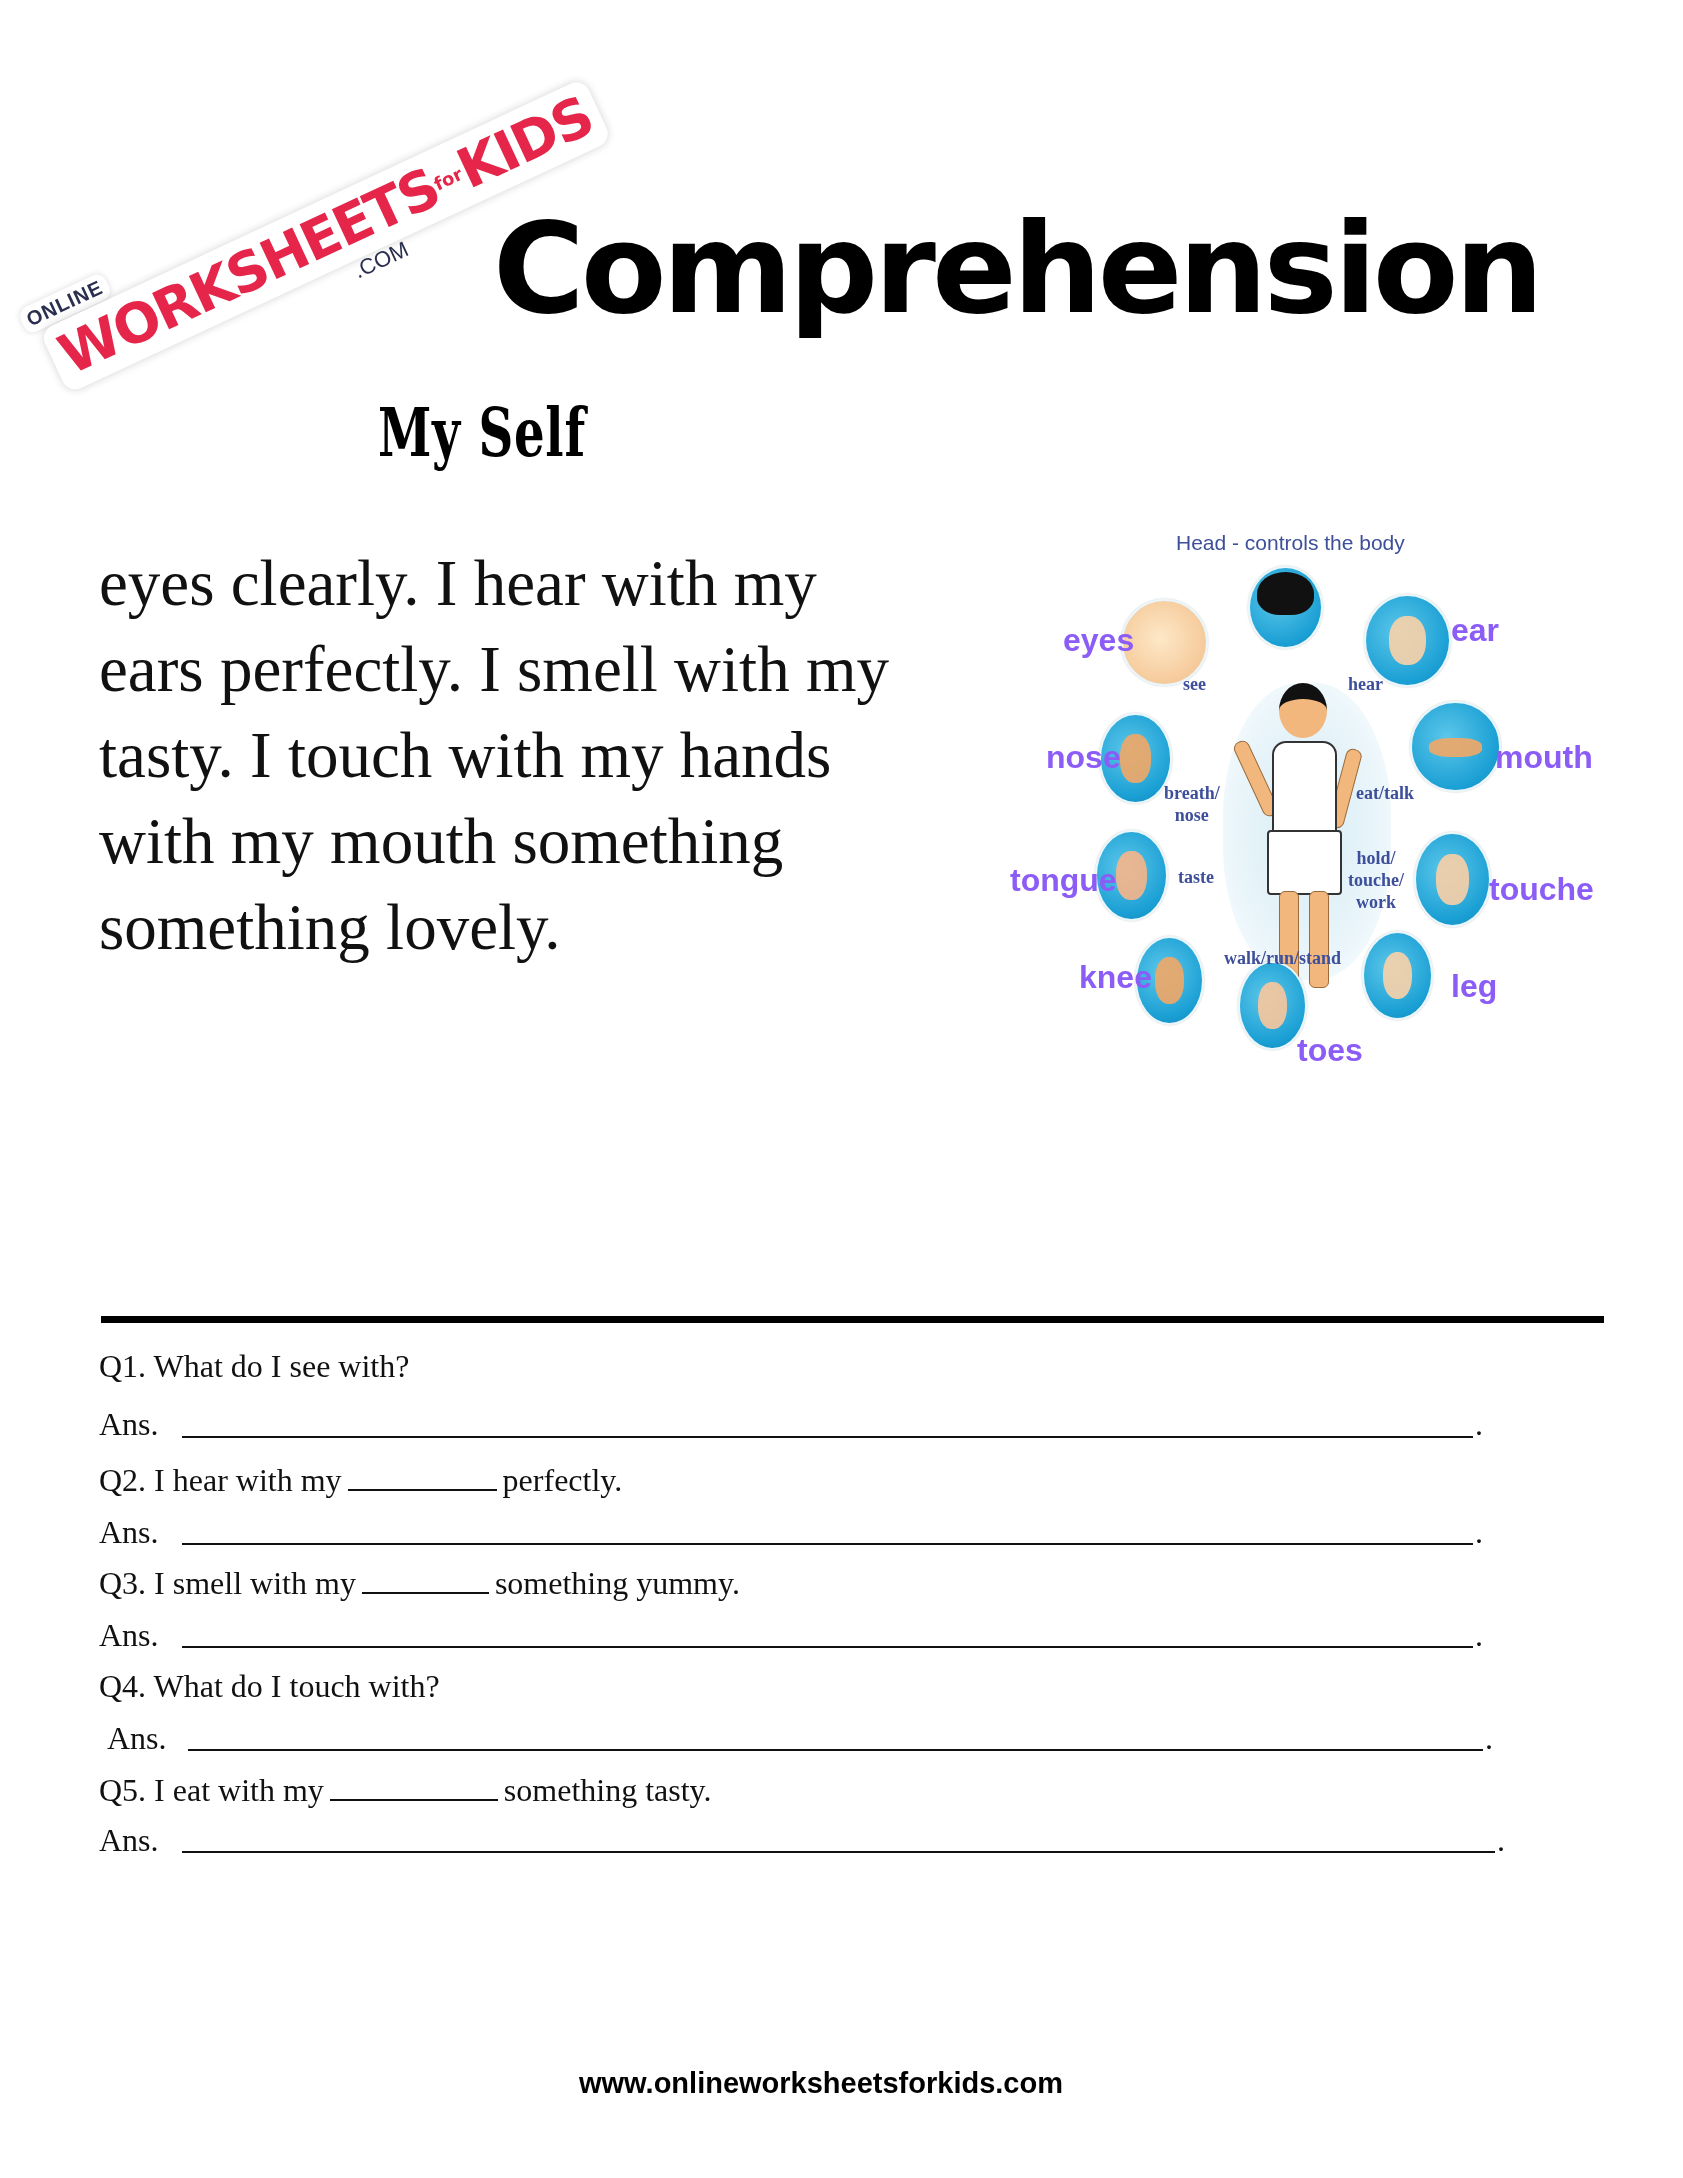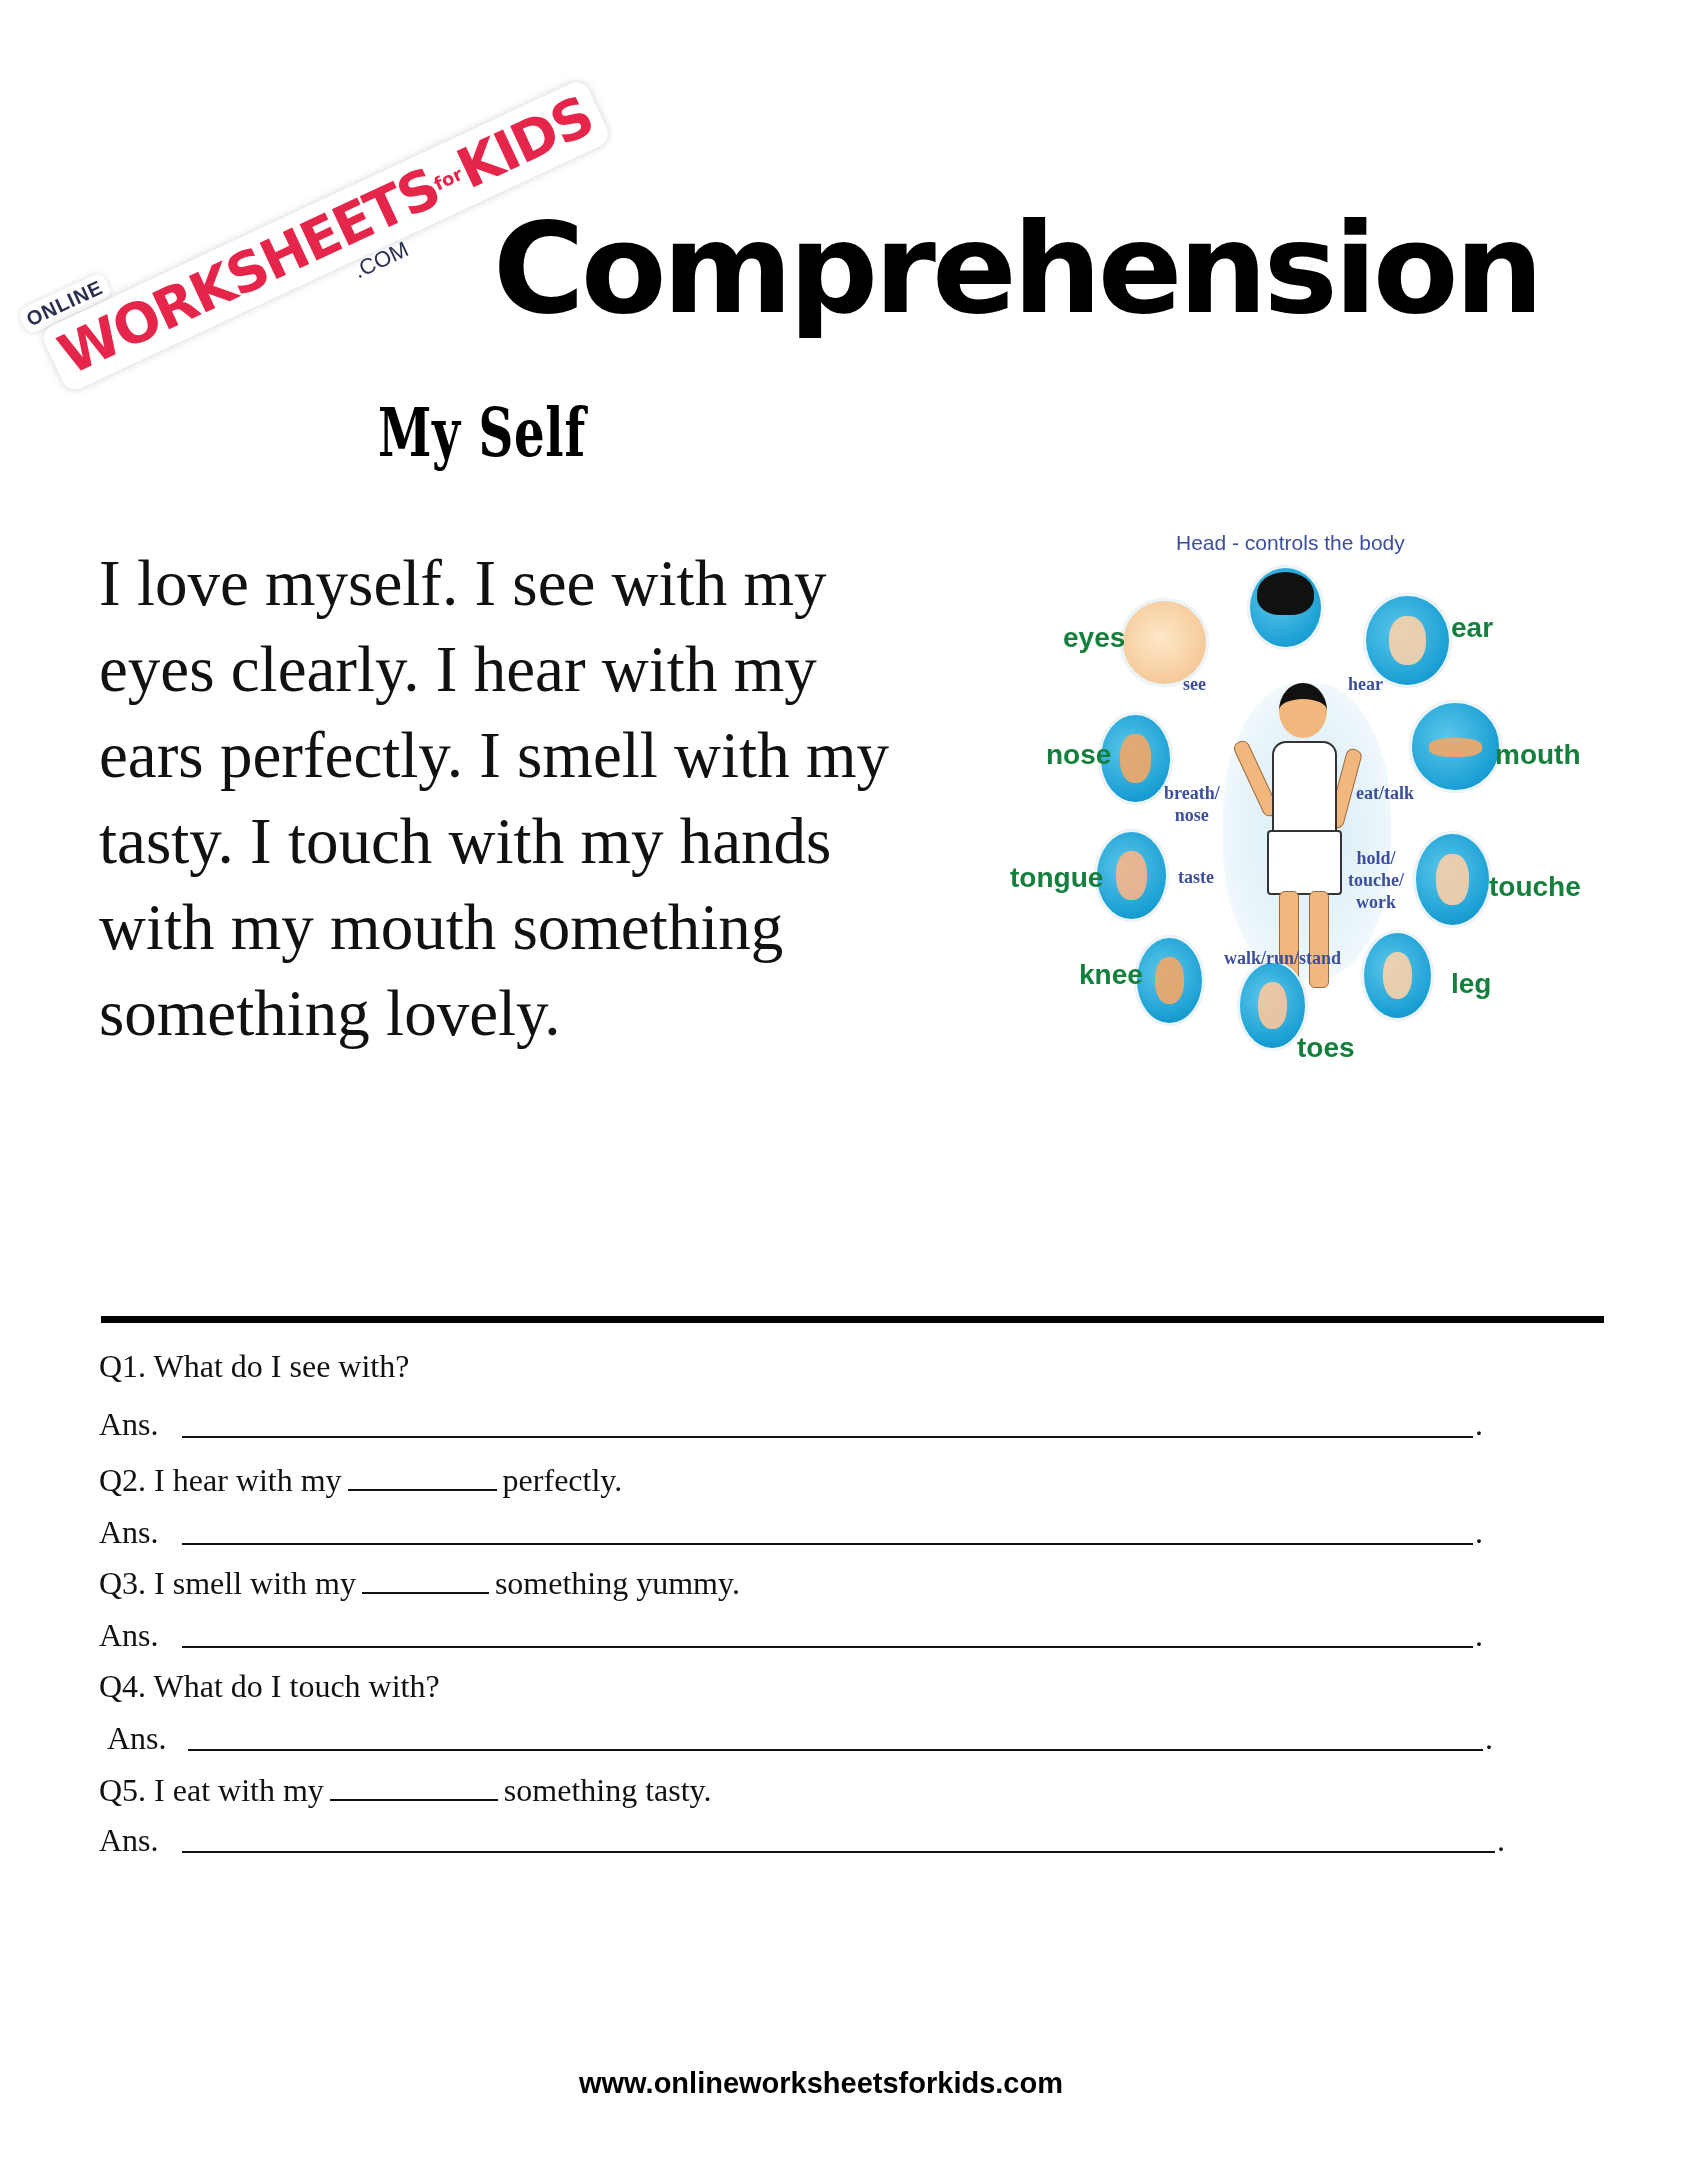--- a/index.html
+++ b/index.html
@@ -56,7 +56,6 @@
 <div class="subtitle">My Self</div>
 
 <div class="passage">
-  <div>I love myself. I see with my</div>
   <div>eyes clearly. I hear with my</div>
   <div>ears perfectly. I smell with my</div>
   <div>tasty. I touch with my hands</div>

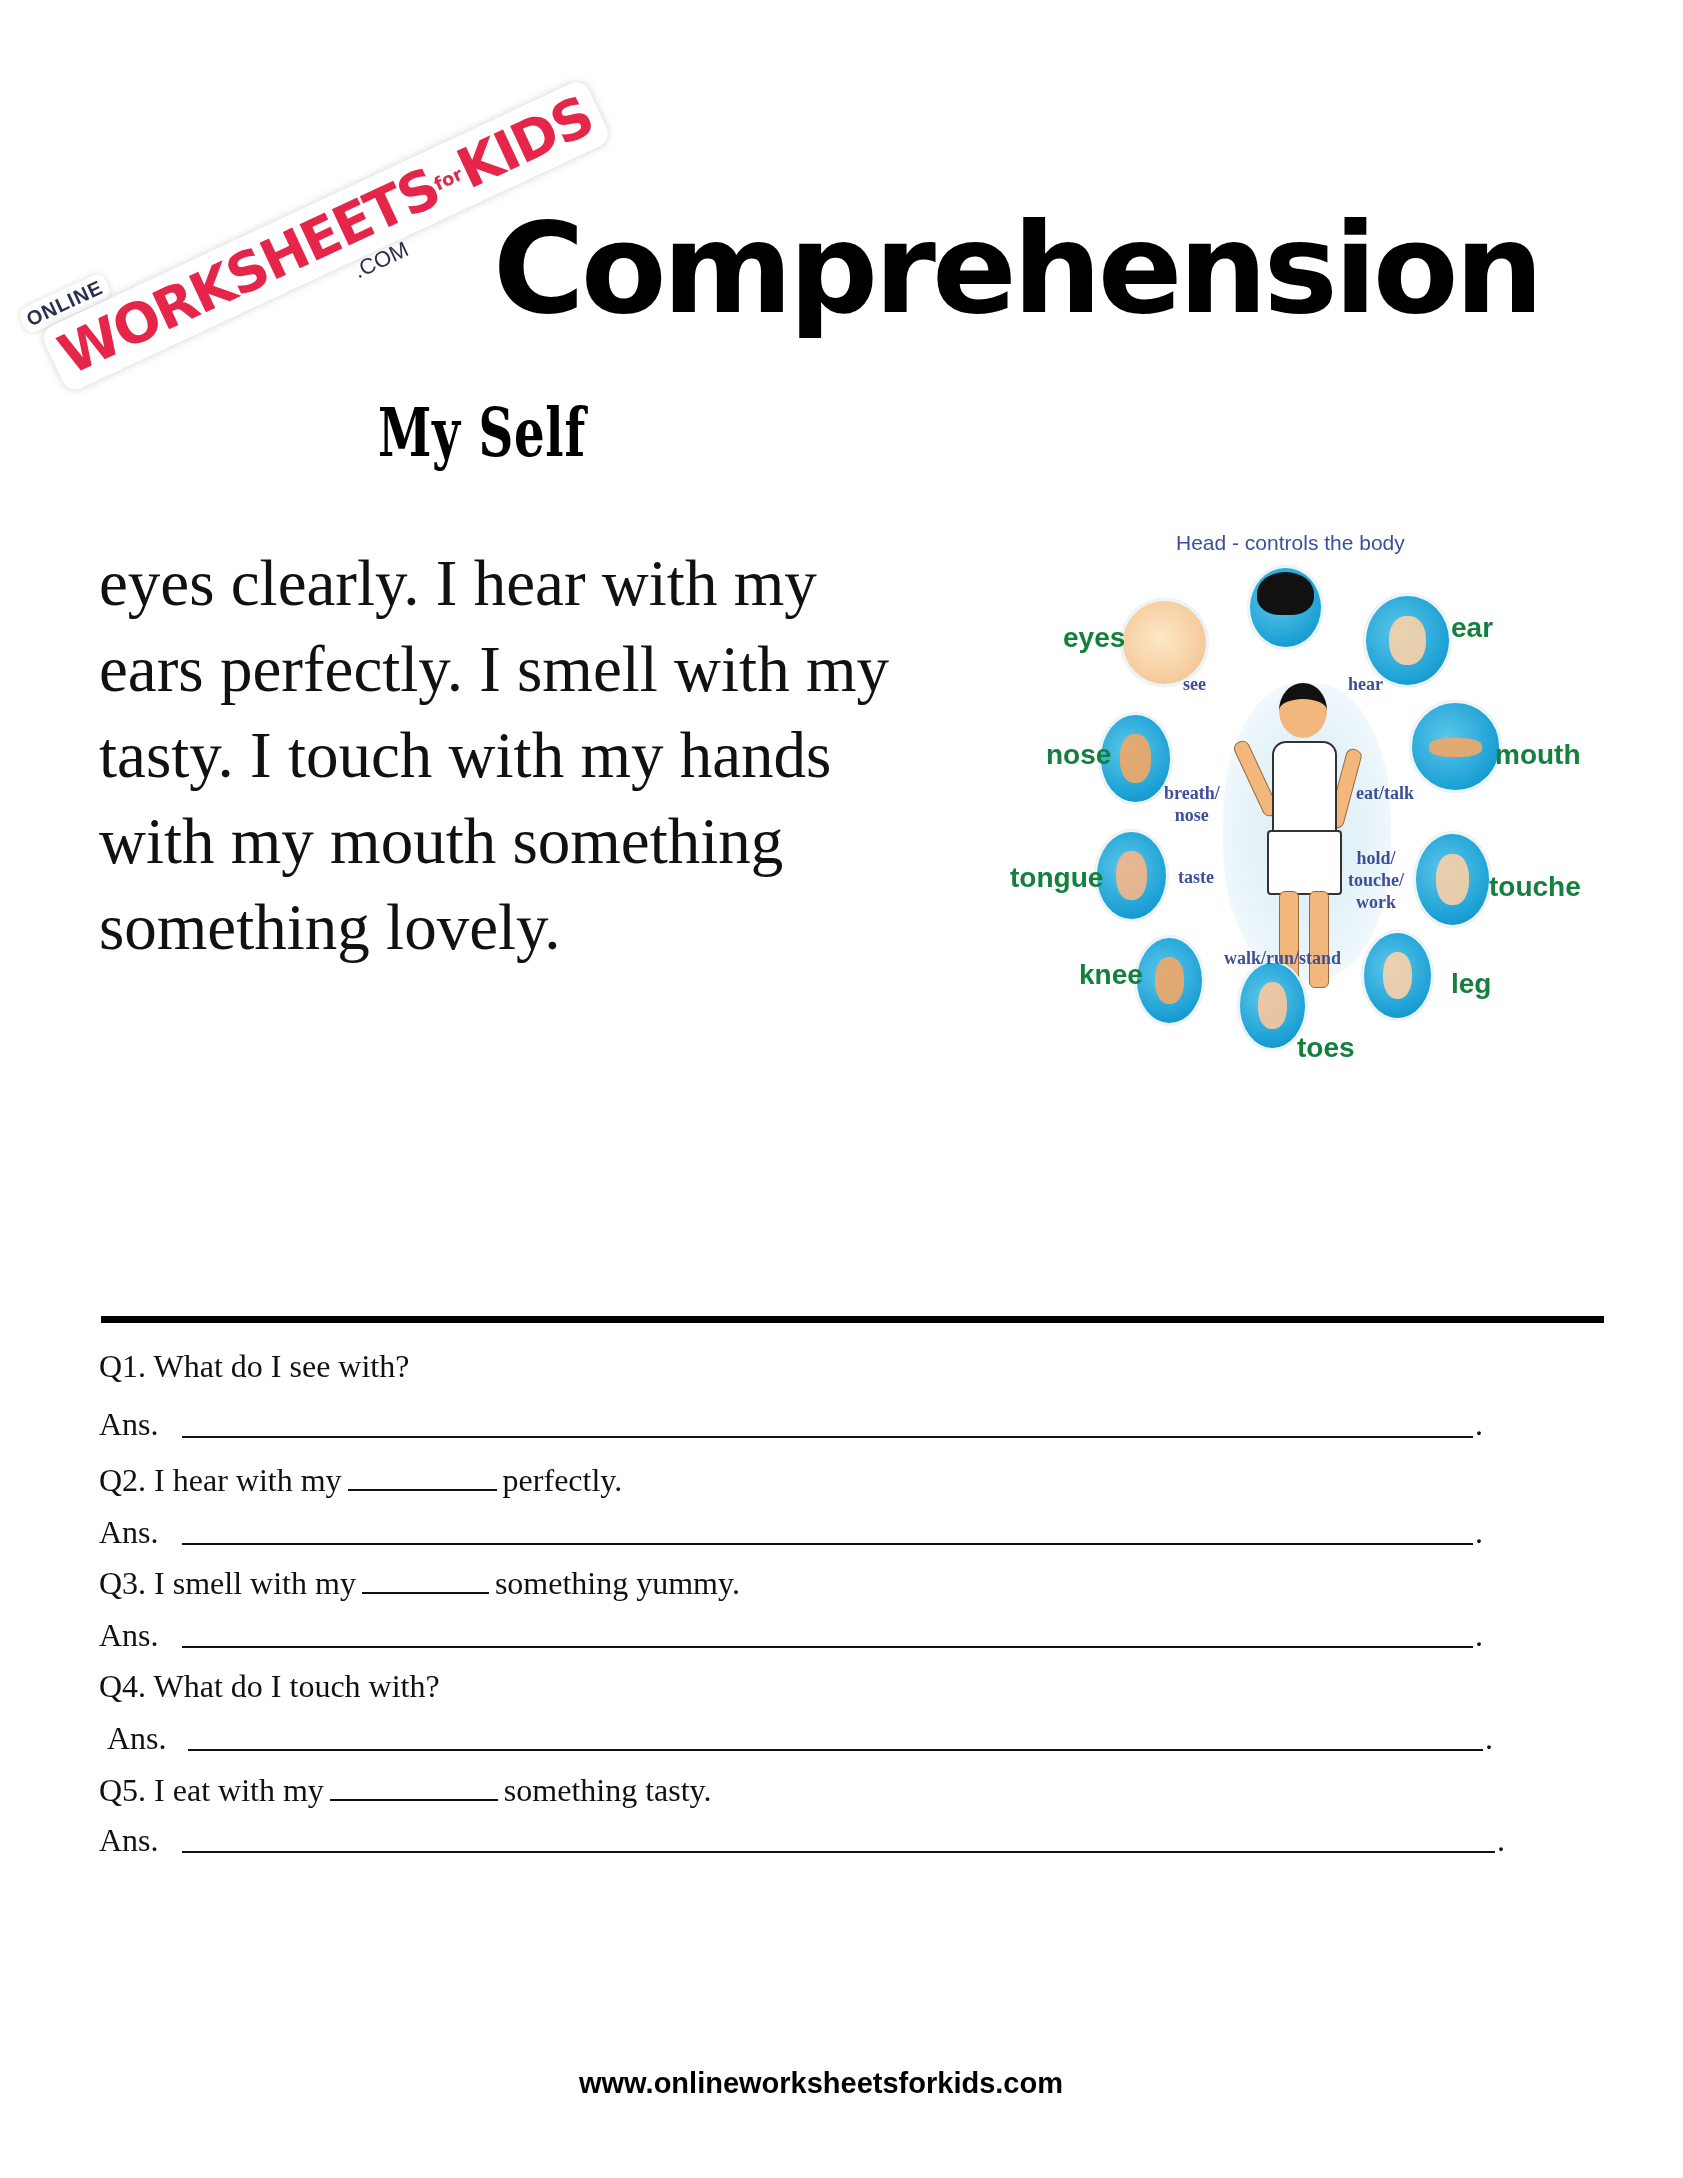--- a/index.html
+++ b/index.html
@@ -25,7 +25,7 @@
   .circle.skin { background:radial-gradient(circle at 45% 45%, #fde8c8 0%, #f5c897 75%, #e0ad78 100%); }
   .circle .inner { position:absolute; left:28%; top:22%; width:44%; height:56%; border-radius:45%; background:#f2a766; opacity:0.9; }
   .circle .hair { position:absolute; left:10%; top:5%; width:80%; height:55%; border-radius:50% 50% 40% 40%; background:#111; }
-  .part-label { position:absolute; font-family:"Liberation Sans", sans-serif; font-weight:700; font-size:28px; color:#15803d; white-space:nowrap; }
+  .part-label { position:absolute; font-family:"Liberation Sans", sans-serif; font-weight:700; font-size:32px; color:#8b5cf6; white-space:nowrap; }
   .verb-label { position:absolute; font-family:"Liberation Serif", serif; font-weight:700; font-size:18px; color:#3d4f9a; white-space:nowrap; text-align:center; line-height:22px; }
   .boy-bg { position:absolute; left:223px; top:168px; width:168px; height:297px; border-radius:45%; background:radial-gradient(ellipse at center, #d6ecf5 0%, #e9f5fa 60%, rgba(255,255,255,0) 100%); }
   .boy-head { position:absolute; left:279px; top:168px; width:48px; height:55px; border-radius:50%; background:#f2b77c; border-top:16px solid #111; box-sizing:border-box; }

